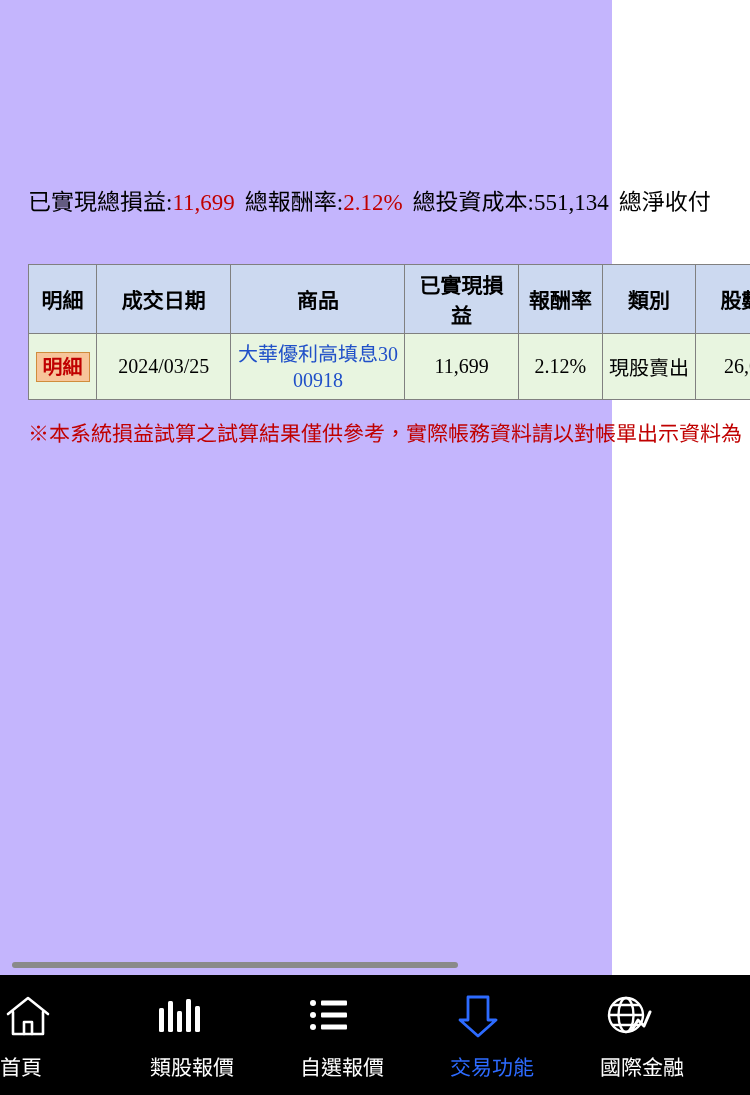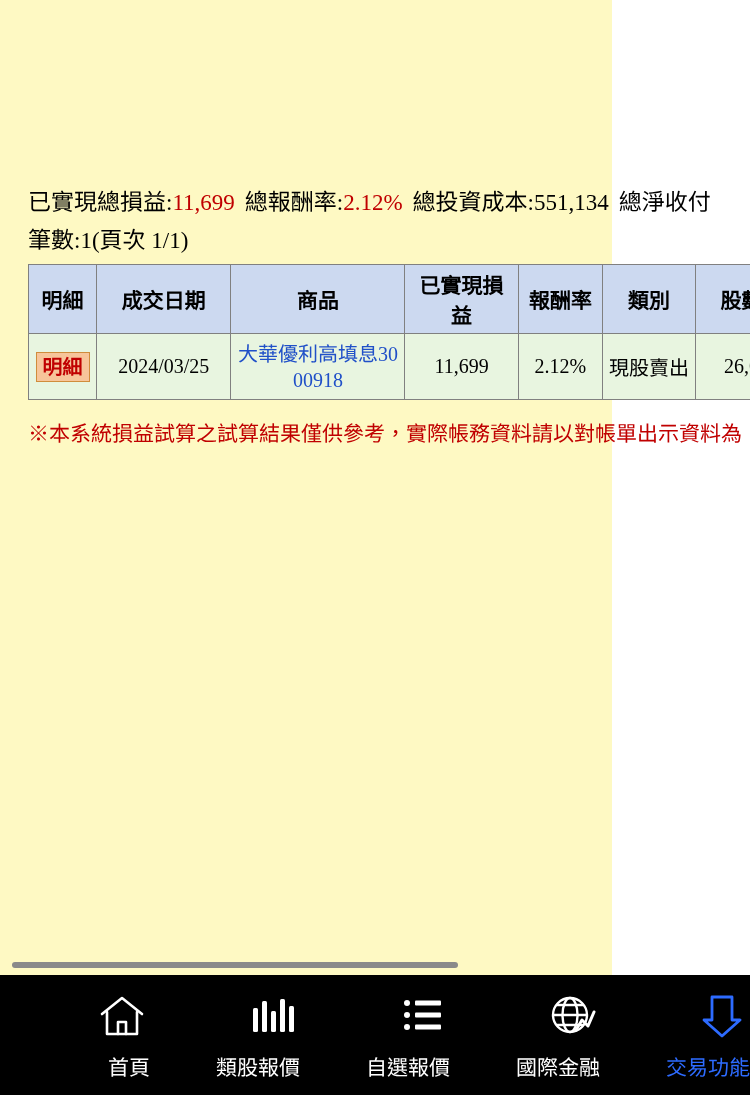--- a/index.html
+++ b/index.html
@@ -16,7 +16,7 @@
     position: relative;
     width: 612px;
     height: 1095px;
-    background: #fef9c3;
+    background: #c4b5fd;
   }
 
   

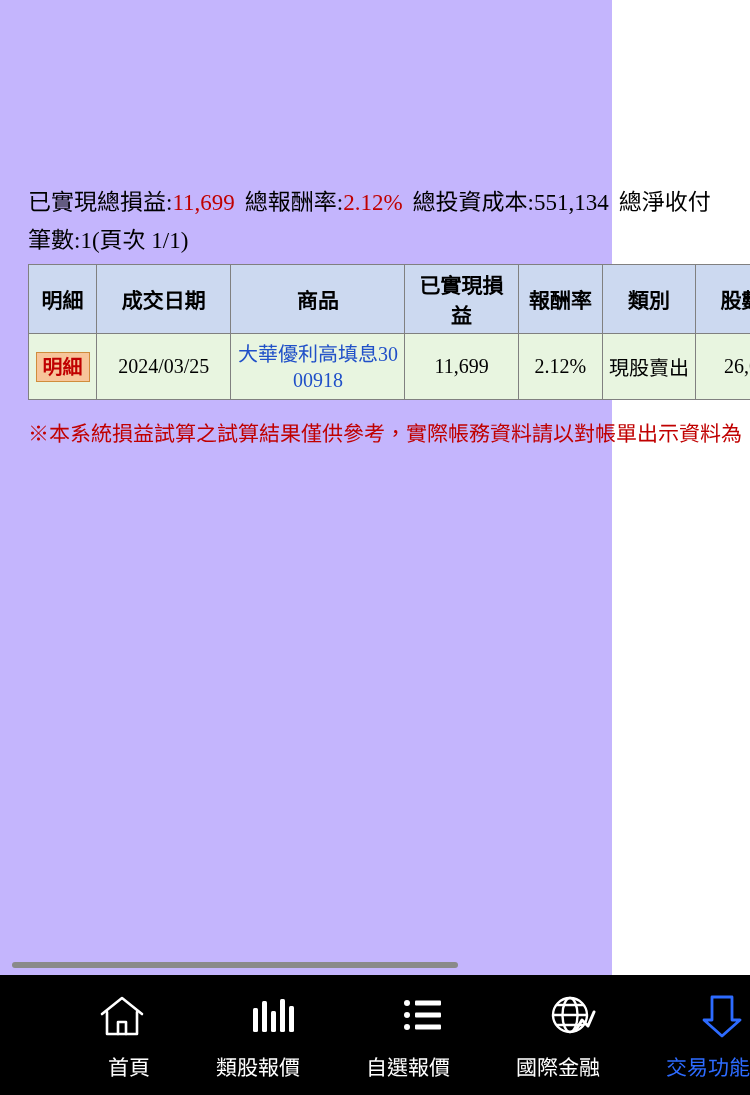--- a/index.html
+++ b/index.html
@@ -183,7 +183,6 @@
       <span>已實現總損益:</span><span class="val-red">11,699</span><span class="gap"></span><span>總報酬率:</span><span class="val-red">2.12%</span><span class="gap"></span><span>總投資成本:</span><span>551,134</span><span class="gap"></span><span>總淨收付</span>
     </div>
 
-    <div class="count-line">筆數:1(頁次 1/1)</div>
 
     <div class="tbl-wrap">
       <table class="grid">

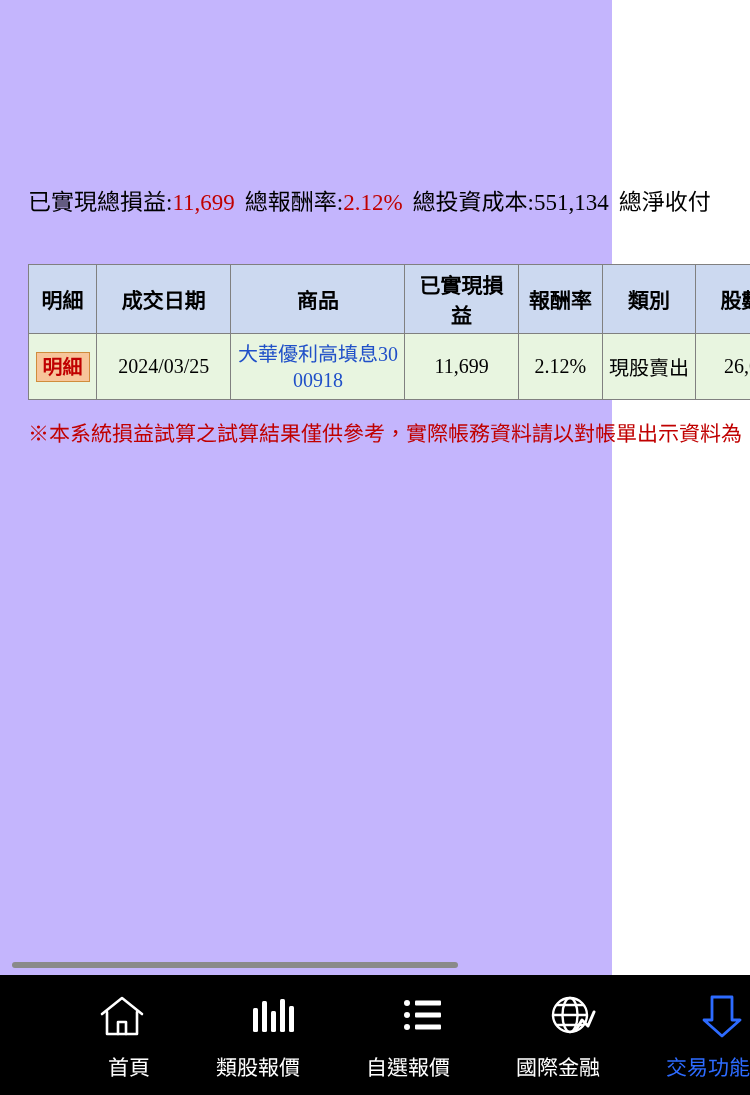--- a/index.html
+++ b/index.html
@@ -157,7 +157,7 @@
     height: 120px;
     display: flex;
     flex-direction: column;
-    align-items: flex-end;
+    align-items: flex-start;
     justify-content: center;
     gap: 14px;
     color: #ffffff;

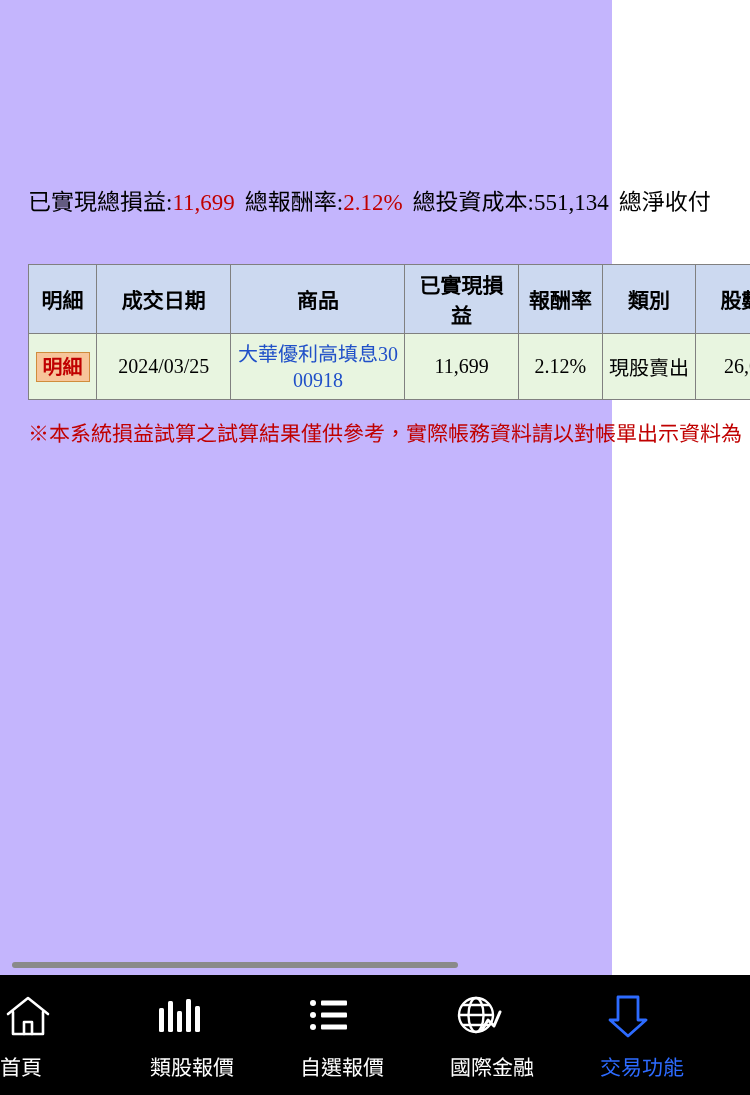--- a/index.html
+++ b/index.html
@@ -265,6 +265,15 @@
       <span class="nav-label">自選報價</span>
     </div>
 
+    <div class="nav-item active">
+      <span class="nav-icon">
+        <svg viewBox="0 0 56 52" width="56" height="52" fill="none" stroke="#2d6bff" stroke-width="2.8" stroke-linejoin="round" stroke-linecap="round">
+          <path d="M18 7 L18 30 L10 30 L28 46 L46 30 L38 30 L38 7 Z"></path>
+        </svg>
+      </span>
+      <span class="nav-label">交易功能</span>
+    </div>
+
     <div class="nav-item">
       <span class="nav-icon">
         <svg viewBox="0 0 56 52" width="56" height="52" fill="none" stroke="#ffffff" stroke-width="2.4">
@@ -277,15 +286,6 @@
       <span class="nav-label">國際金融</span>
     </div>
 
-    <div class="nav-item active">
-      <span class="nav-icon">
-        <svg viewBox="0 0 56 52" width="56" height="52" fill="none" stroke="#2d6bff" stroke-width="2.8" stroke-linejoin="round" stroke-linecap="round">
-          <path d="M18 7 L18 30 L10 30 L28 46 L46 30 L38 30 L38 7 Z"></path>
-        </svg>
-      </span>
-      <span class="nav-label">交易功能</span>
-    </div>
-
   </div>
 
 </div>

